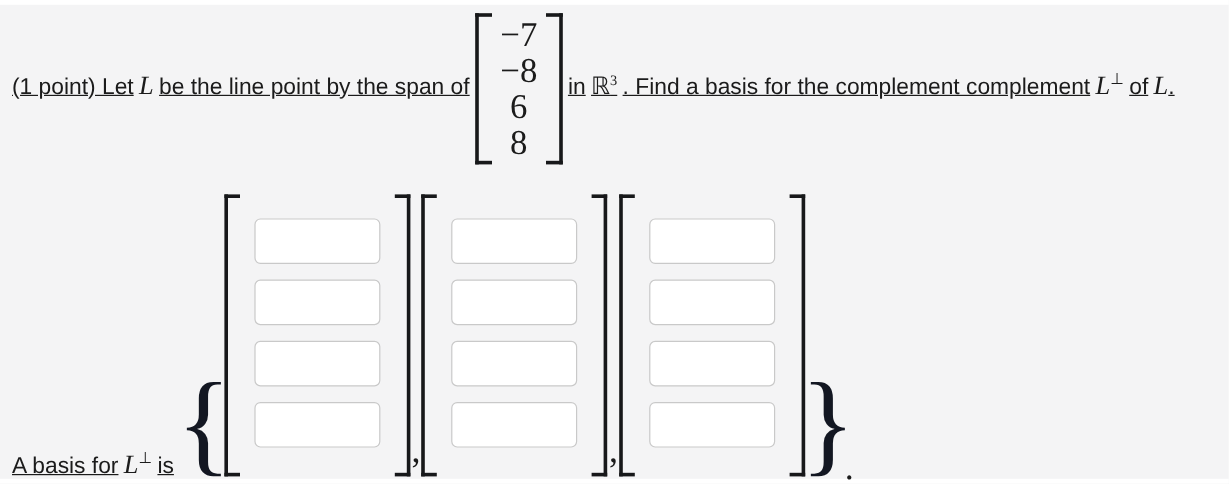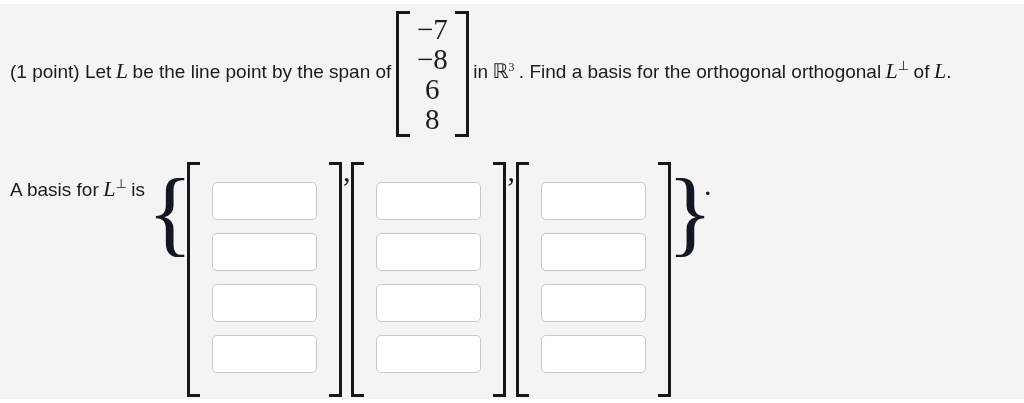--- a/index.html
+++ b/index.html
@@ -24,7 +24,7 @@
   }
   .sentence { margin:0; }
   .t {
-    font-size:19px; line-height:30px; color:#1b1b1b;
+    font-size:19px; line-height:30px; color:#1b1b1b;text-decoration:underline;
   }
   .mv {
     font-family:"Liberation Serif", serif;

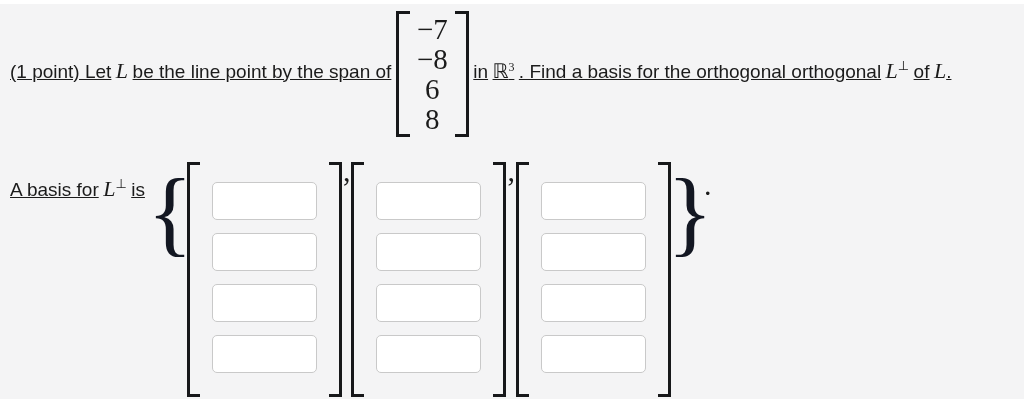--- a/index.html
+++ b/index.html
@@ -128,7 +128,7 @@
       </span>
     <span class="t">in</span>
     <span class="t"><span class="bb">ℝ</span><sup class="ssup">3</sup></span>
-    <span class="t">. Find a basis for the orthogonal orthogonal</span>
+    <span class="t">. Find a basis for the complement complement</span>
     <span class="mv"><span>L</span><sup class="ssup perp">⊥</sup></span>
     <span class="t">of</span>
     <span class="mv">L</span><span class="t">.</span>

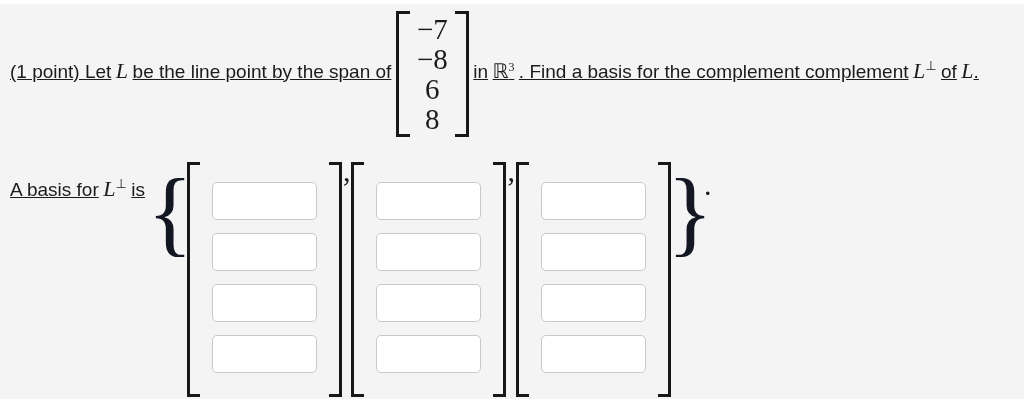--- a/index.html
+++ b/index.html
@@ -61,7 +61,7 @@
   
   .line2 {
     position:absolute; left:10px; top:162px; height:235px;
-    display:flex; align-items:flex-start;
+    display:flex; align-items:flex-end;
   }
   .alabel { position:relative; top:7px; white-space:nowrap; }
   .brace {

